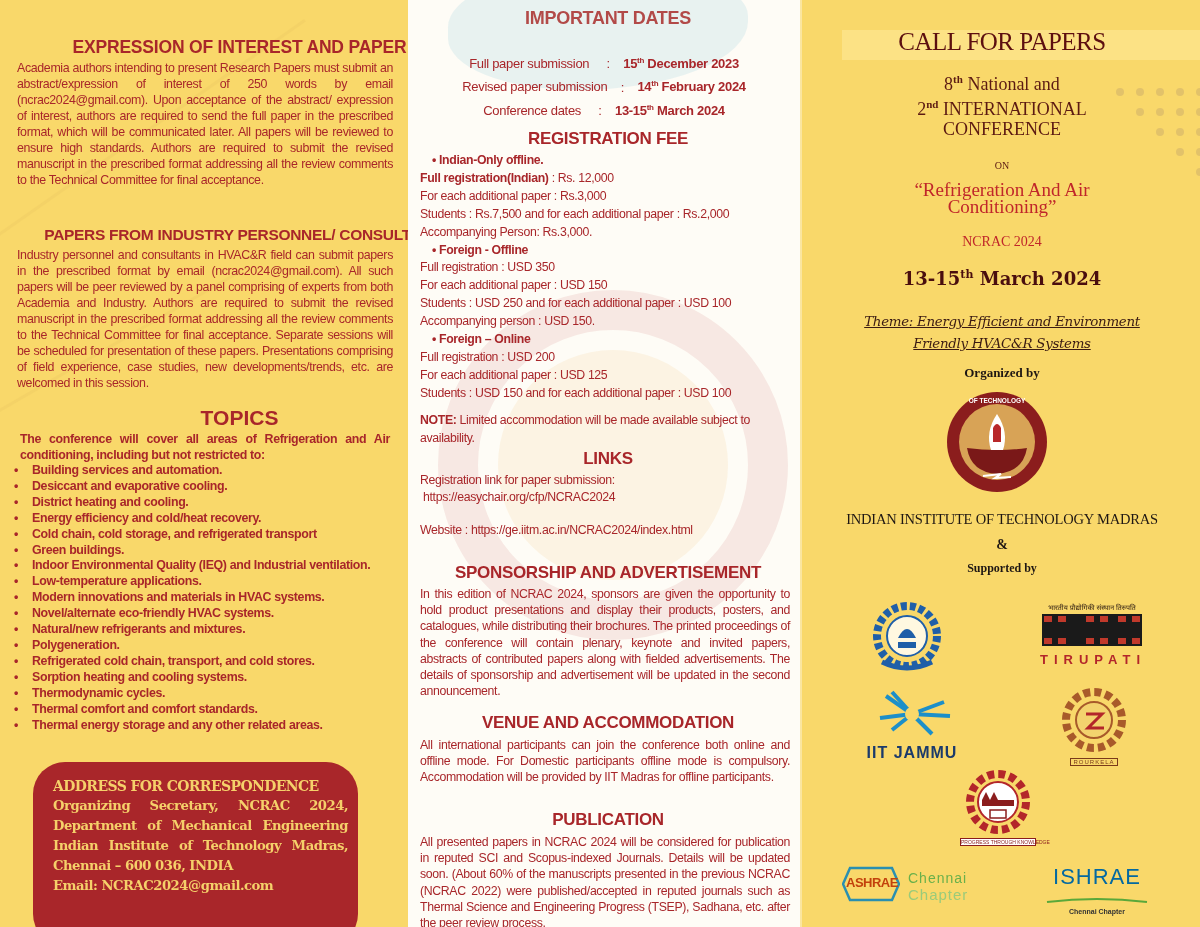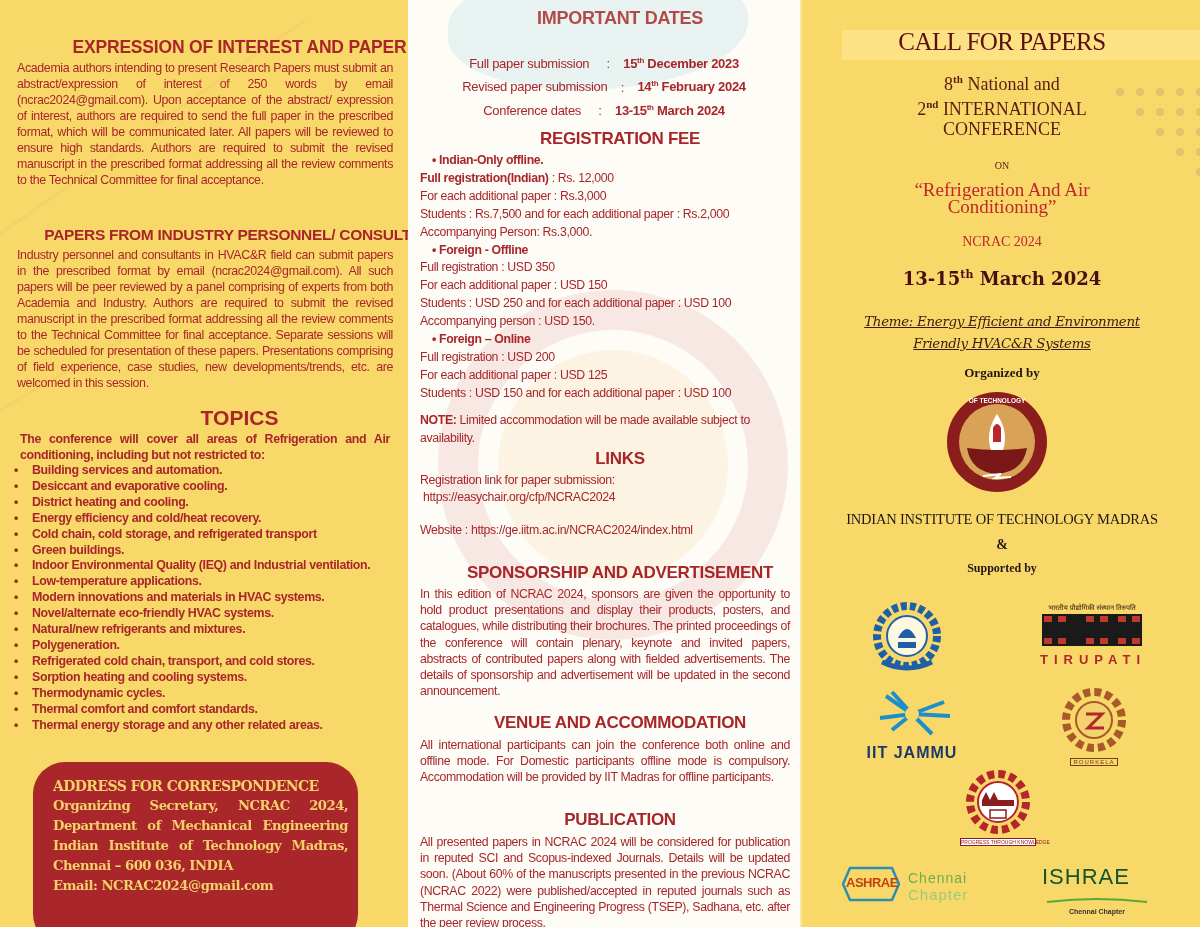--- a/index.html
+++ b/index.html
@@ -34,7 +34,7 @@
   .address .l.last { text-align-last: left; }
 
   
-  .h-mid { position: absolute; left: 16px; width: 392px; text-align: center; font-weight: bold; color: #a8262a; font-size: 17px; letter-spacing: -0.3px; }
+  .h-mid { position: absolute; left: 4px; width: 392px; text-align: center; font-weight: bold; color: #a8262a; font-size: 17px; letter-spacing: -0.3px; }
   .dates { position: absolute; left: 0; width: 392px; text-align: center; color: #a8262a; font-size: 13px; line-height: 20px; letter-spacing: -0.3px; }
   .dates b { font-weight: bold; }
   .fee { position: absolute; left: 12px; top: 152px; color: #a8262a; font-size: 12.3px; line-height: 17.9px; letter-spacing: -0.35px; }

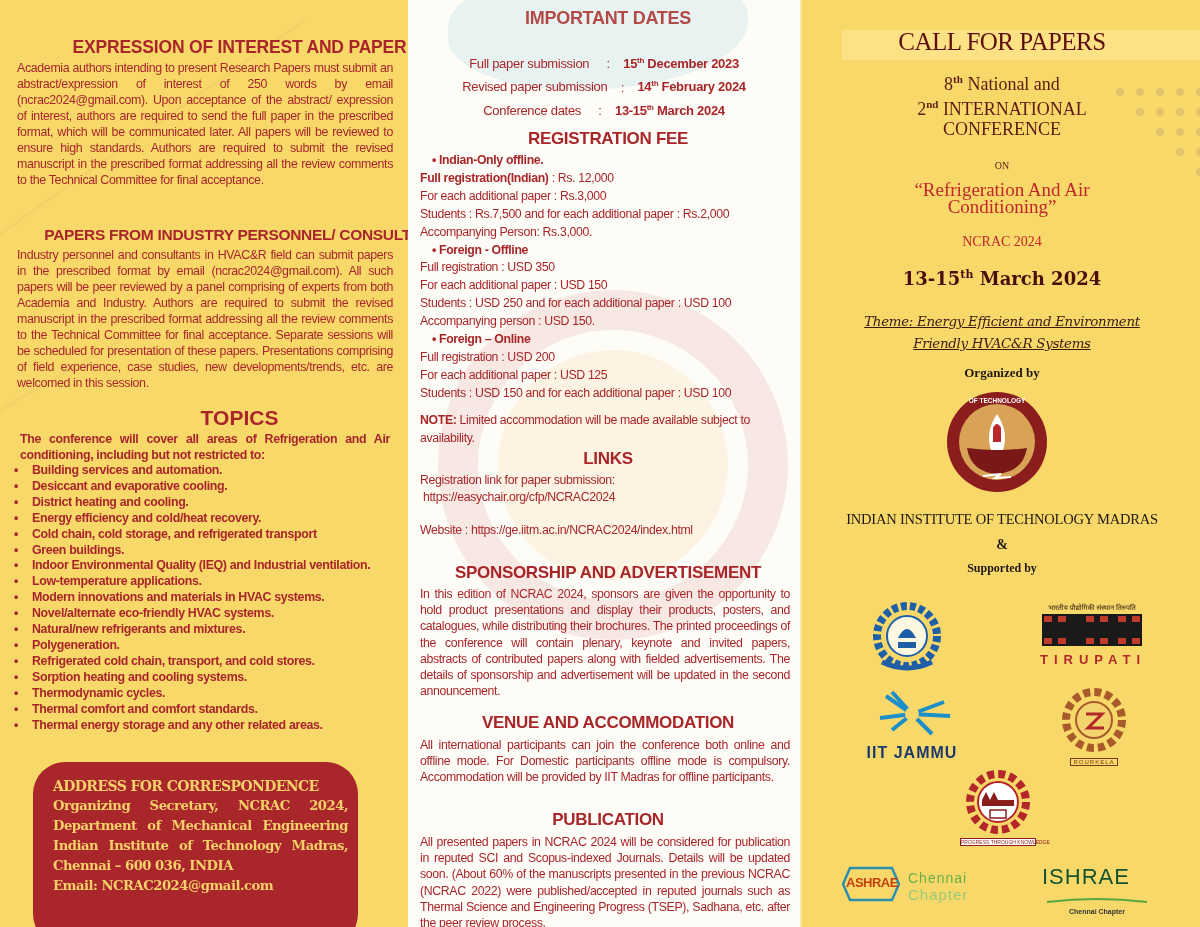--- a/index.html
+++ b/index.html
@@ -288,7 +288,7 @@
   </div>
 
   <div class="logo" style="left:240px;top:864px;width:110px;height:44px;">
-    <div style="font-size:22px;color:#14532d;letter-spacing:1px;">ISHRAE</div>
+    <div style="font-size:22px;color:#0369a1;letter-spacing:1px;text-align:center;">ISHRAE</div>
     <svg width="110" height="6" viewBox="0 0 110 6">
         <path d="M5 4 Q55 -2 105 4" stroke="#5aa83a" stroke-width="2" fill="none"></path>
       </svg>

